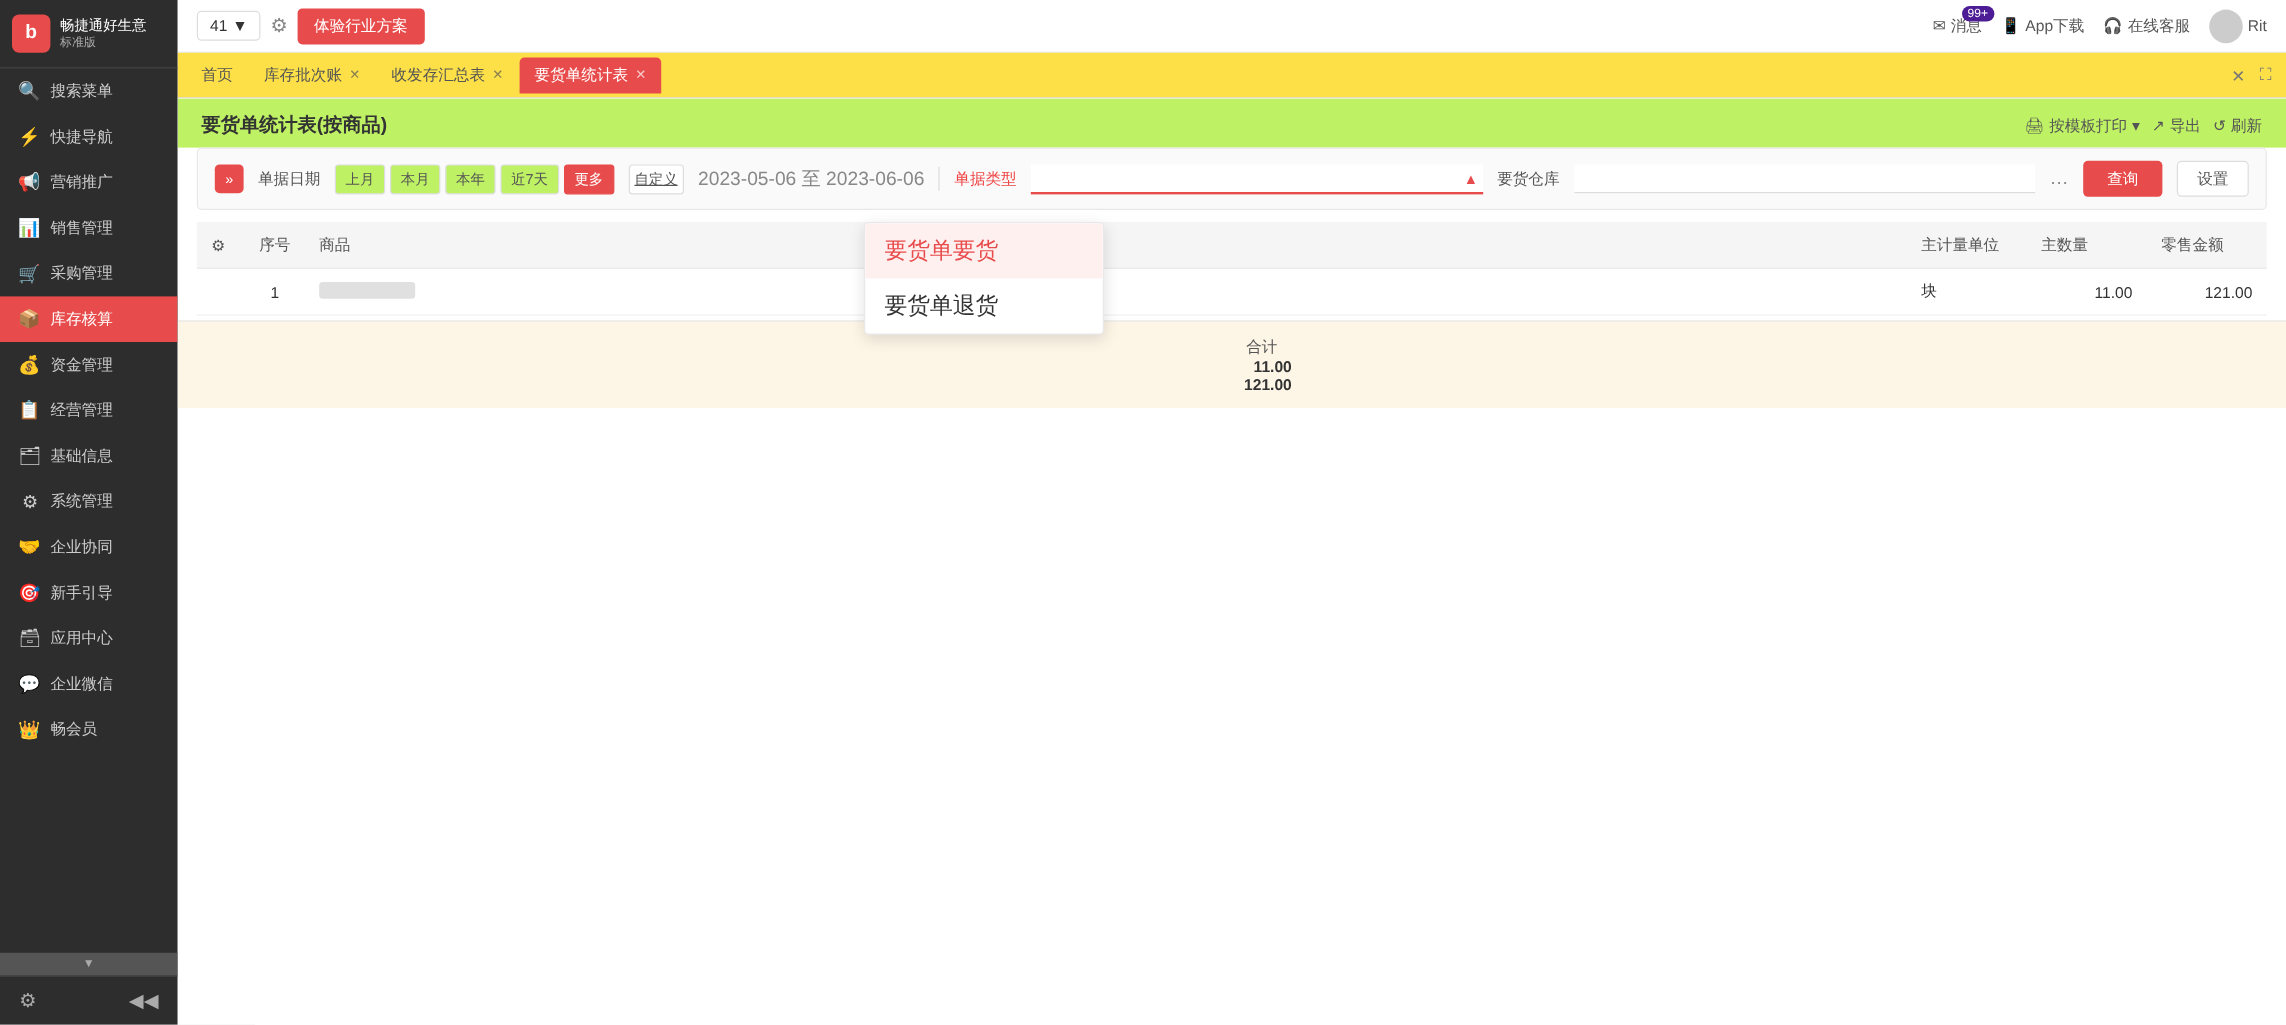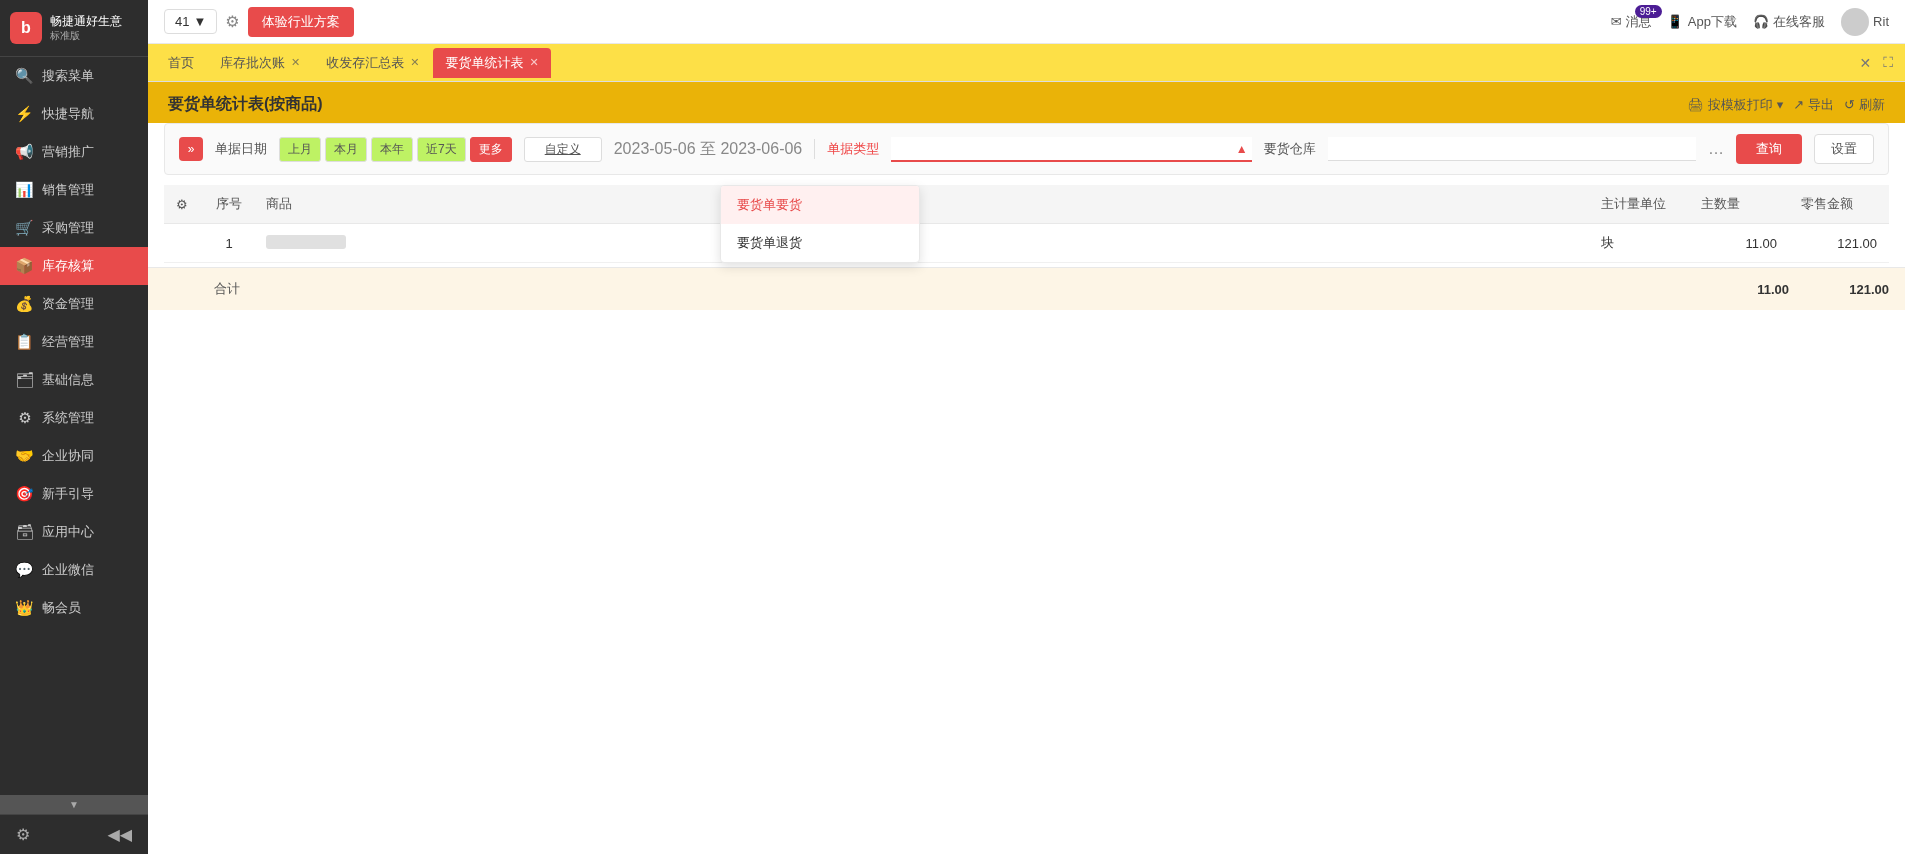--- a/index.html
+++ b/index.html
@@ -121,7 +121,7 @@
     .page-title-bar {
       display: flex; align-items: center; justify-content: space-between;
       padding: 12px 20px 8px;
-      background: #eab308;
+      background: #bef264;
     }
     .page-title { font-size: 16px; font-weight: bold; color: #333; }
     .title-actions { display: flex; align-items: center; gap: 10px; }

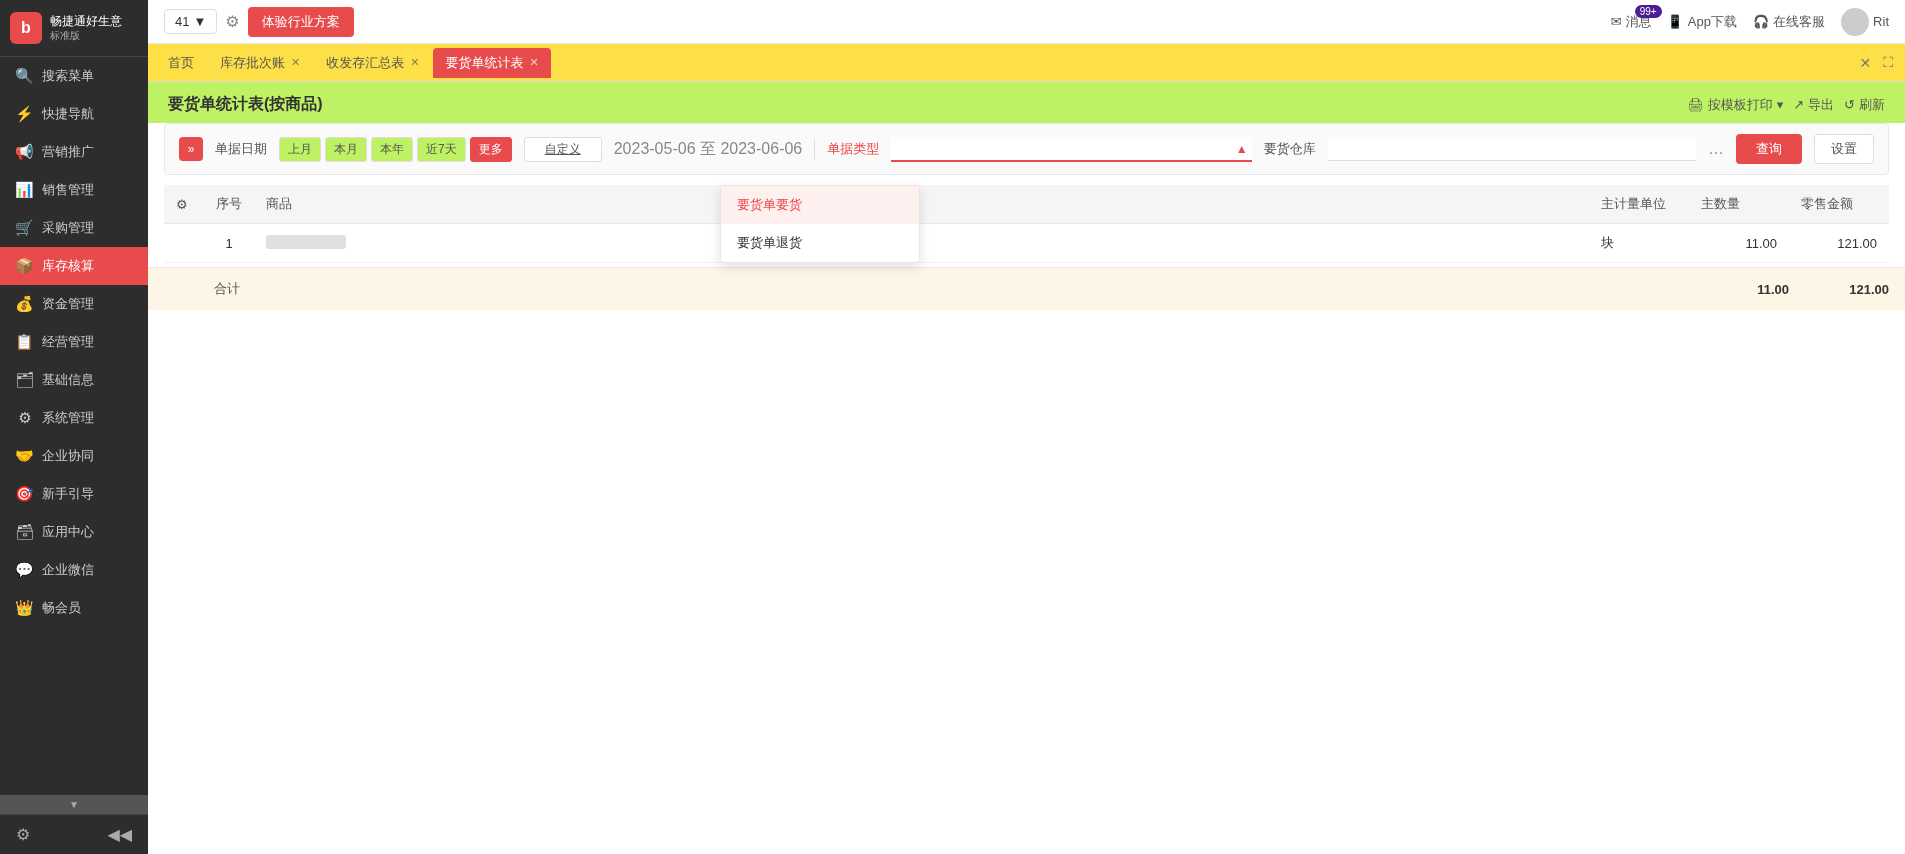--- a/index.html
+++ b/index.html
@@ -153,7 +153,7 @@
     .date-btn.more { background: #e84b4b; color: #fff; border-color: #e84b4b; }
     .date-text { color: #888; font-size: 16px; }
     .custom-btn {
-      padding: 3px 20px; border: 1px solid #ddd; border-radius: 3px;
+      padding: 3px 4px; border: 1px solid #ddd; border-radius: 3px;
       background: #fff; color: #555; font-size: 12px; cursor: pointer; text-decoration: underline;
     }
     .filter-divider { width: 1px; height: 20px; background: #ddd; }

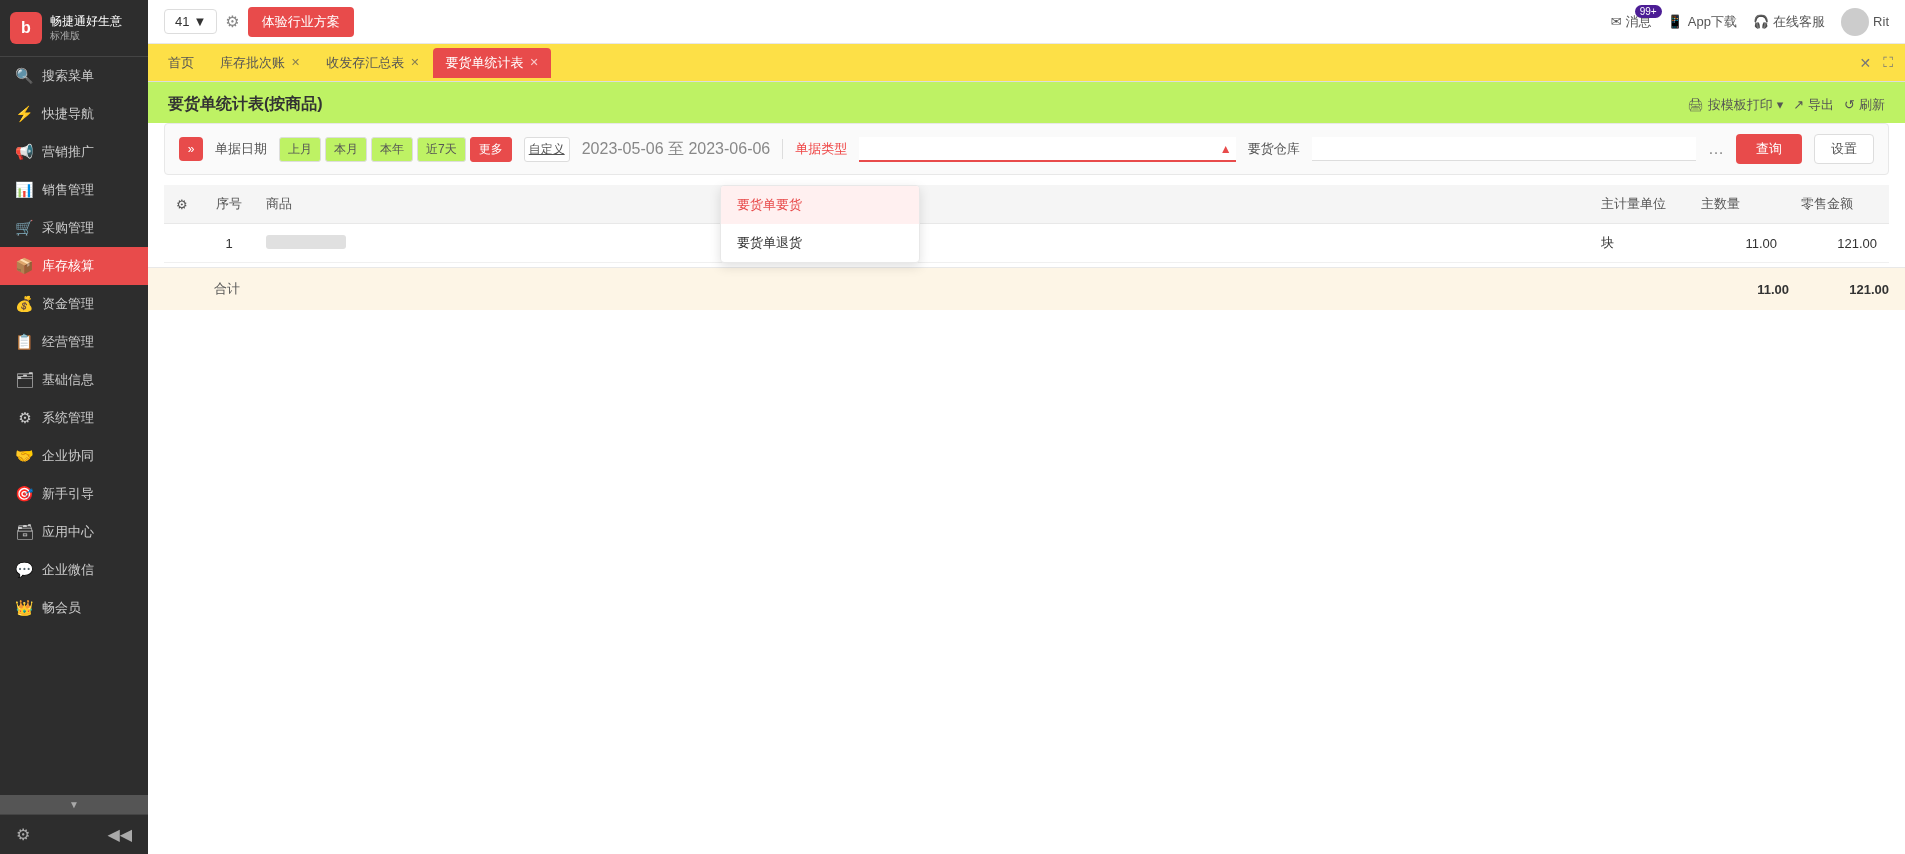--- a/index.html
+++ b/index.html
@@ -199,7 +199,7 @@
     }
     .dropdown-item {
       padding: 10px 16px;
-      font-size: 13px;
+      font-size: 19px;
       color: #333;
       cursor: pointer;
     }

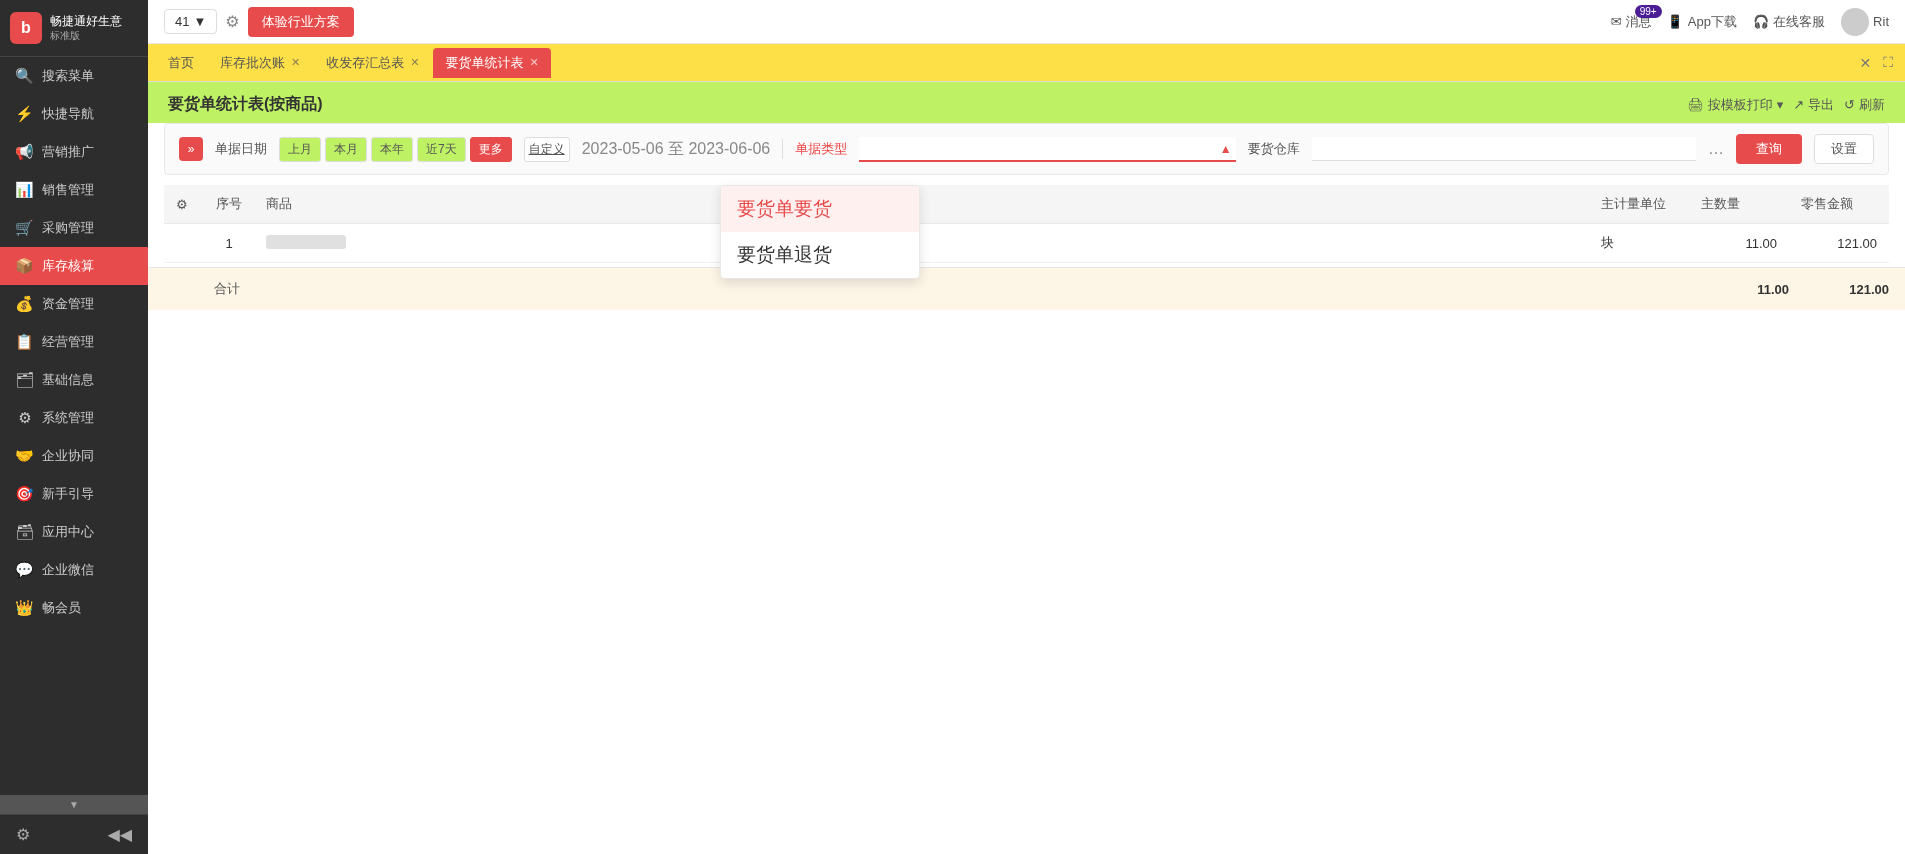--- a/index.html
+++ b/index.html
@@ -237,6 +237,7 @@
       display: flex; align-items: center;
       padding: 12px 16px;
       margin-top: 4px;
+      flex-direction: column;
     }
     .total-label { color: #555; font-size: 13px; margin-left: 50px; }
     .total-value { color: #333; font-size: 13px; font-weight: bold; }

